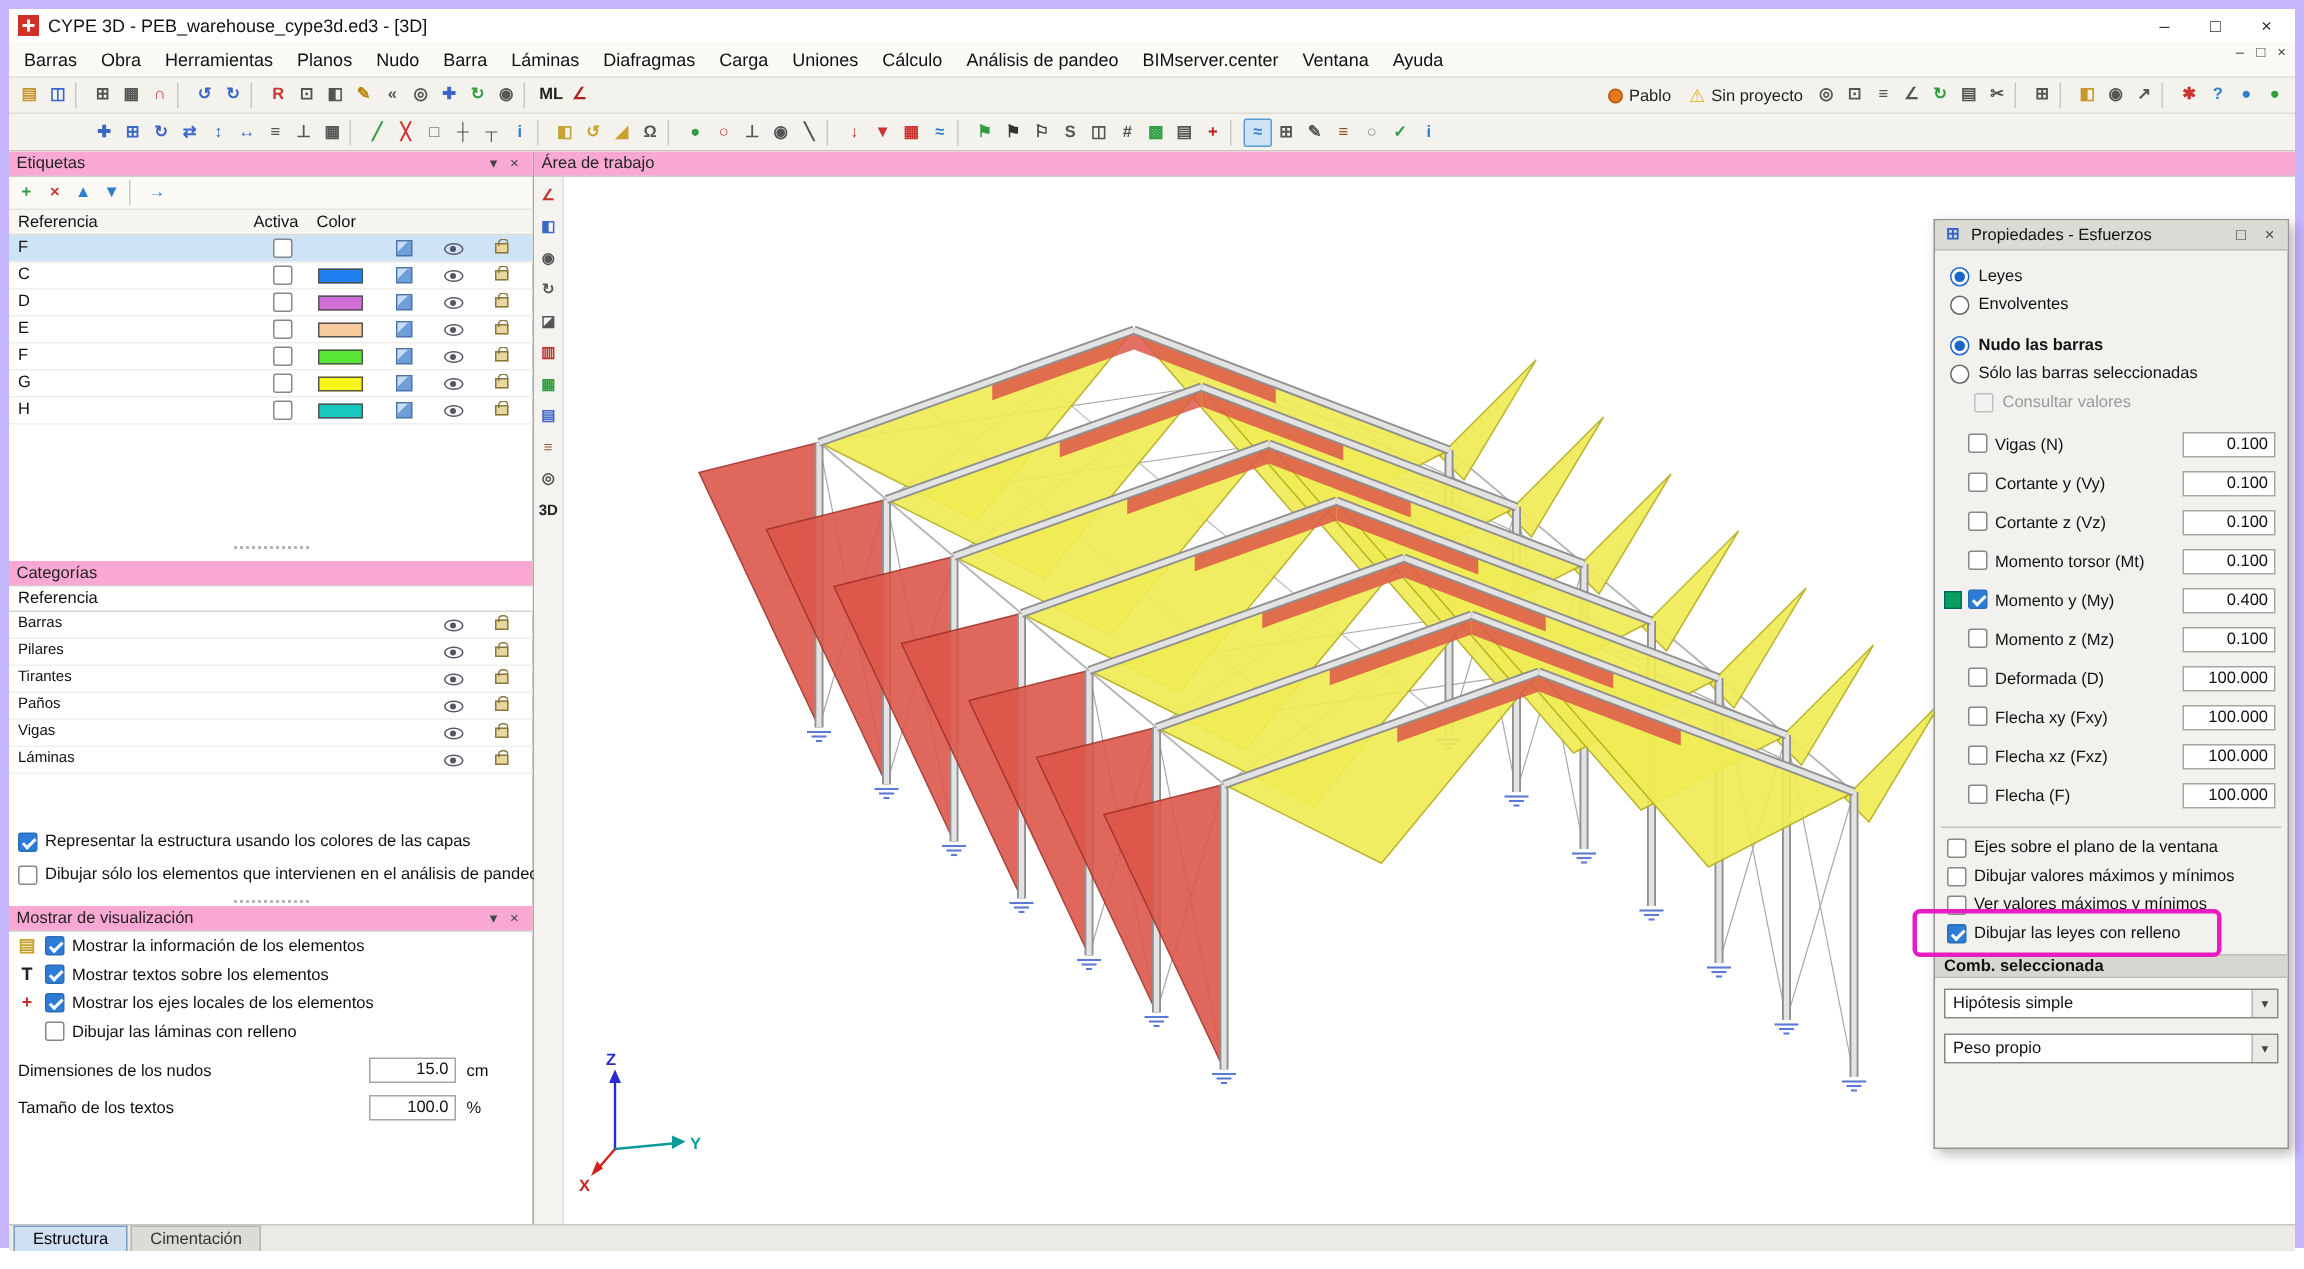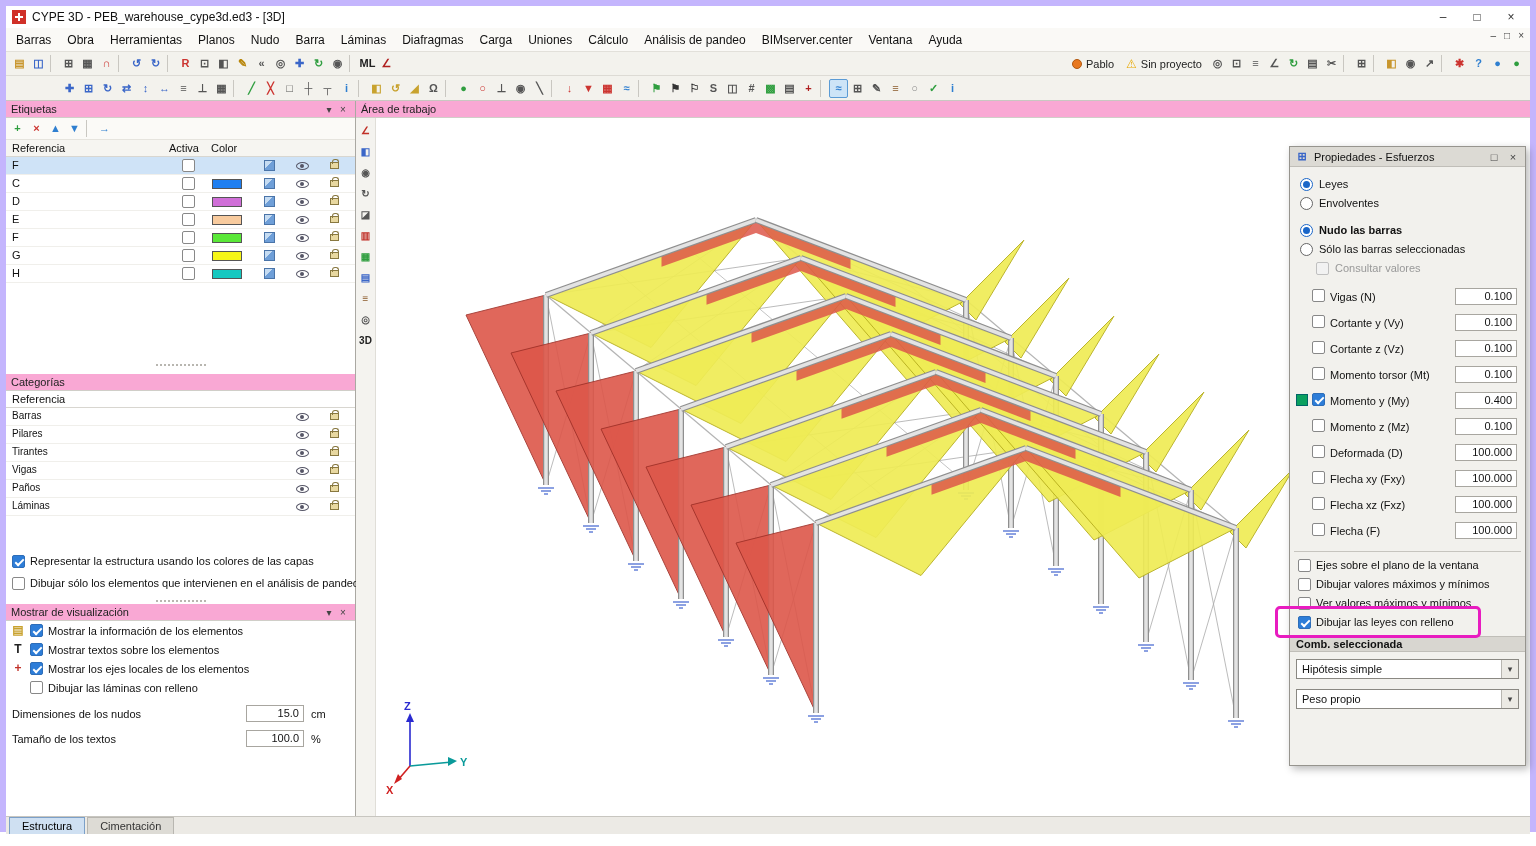--- a/index.html
+++ b/index.html
@@ -408,13 +408,13 @@
   </div>
 
   <div class="crow">
+    <span class="crowlab">Paños</span>
+    <span class="eye"></span>
+    <span class="lock"></span>
+  </div>
+
+  <div class="crow">
     <span class="crowlab">Vigas</span>
-    <span class="eye"></span>
-    <span class="lock"></span>
-  </div>
-
-  <div class="crow">
-    <span class="crowlab">Paños</span>
     <span class="eye"></span>
     <span class="lock"></span>
   </div>

